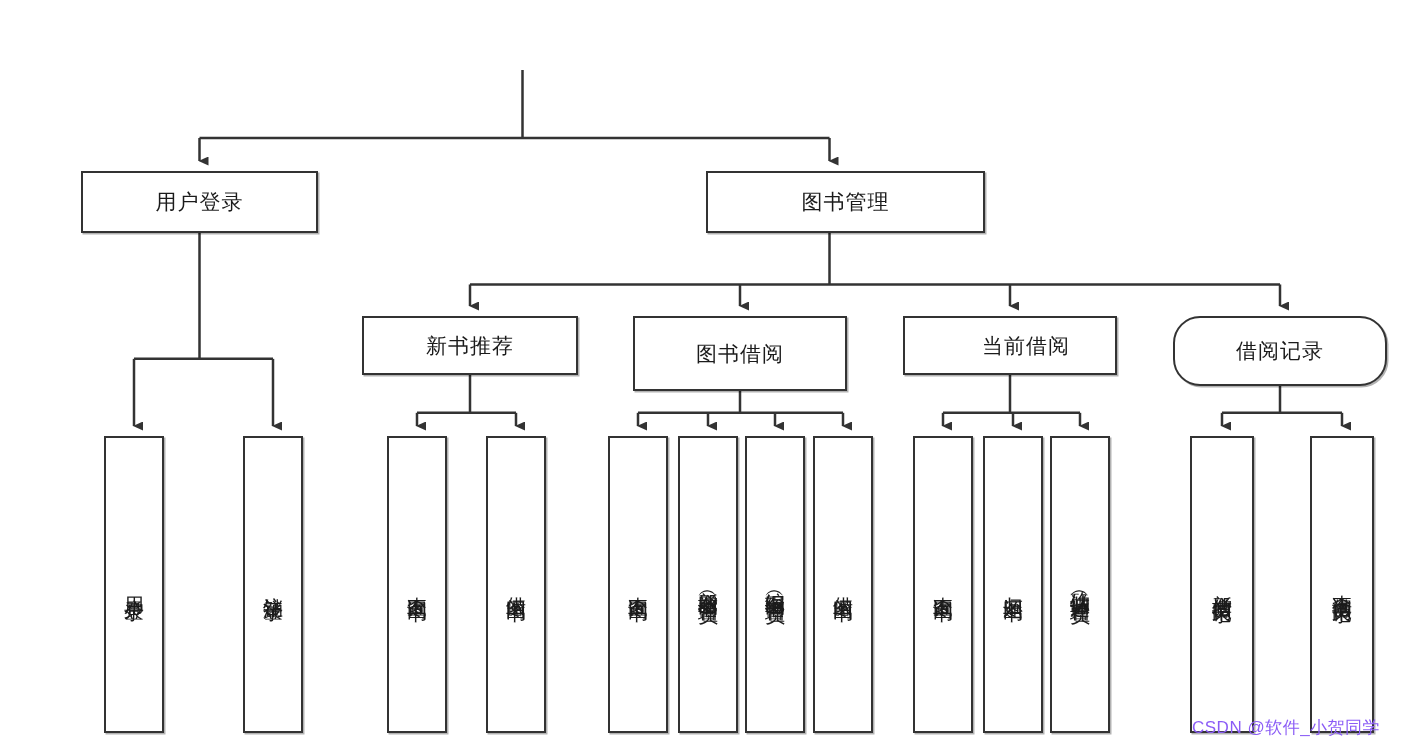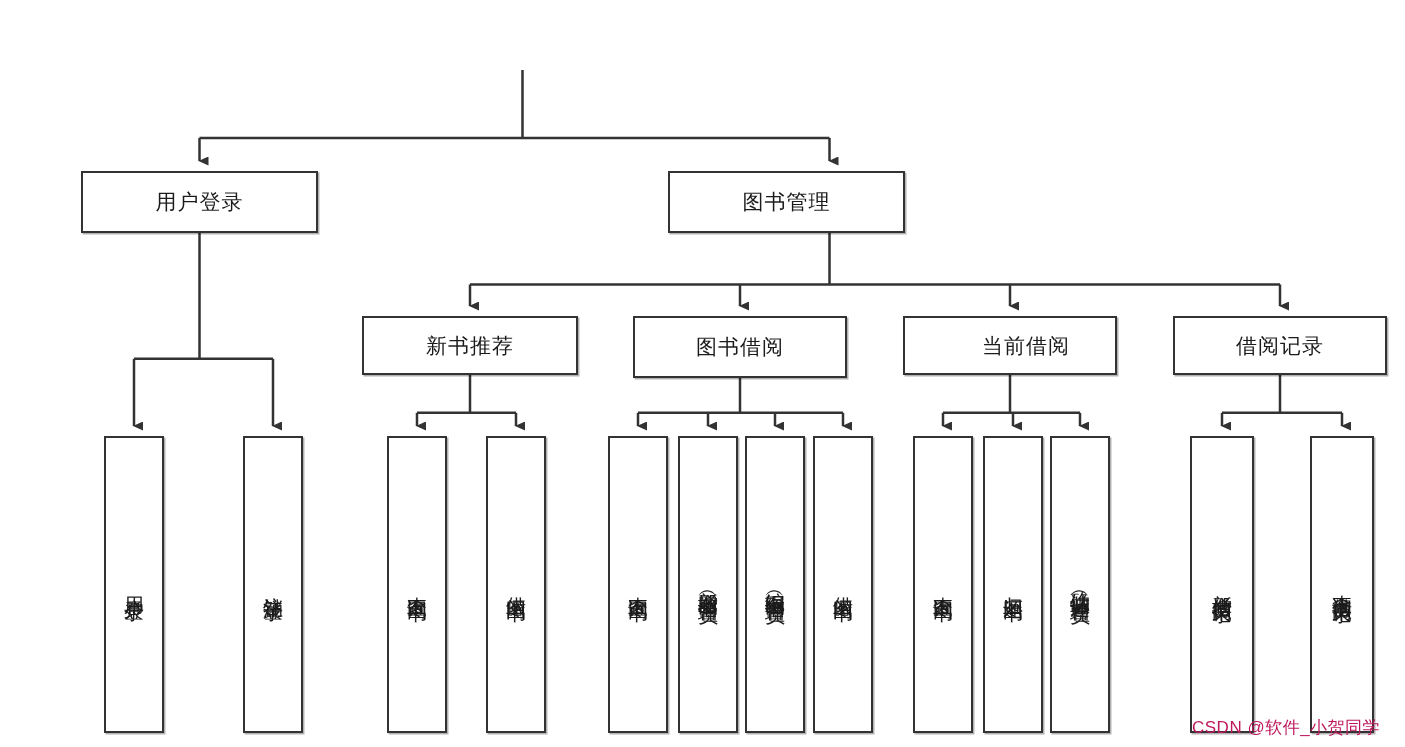--- a/index.html
+++ b/index.html
@@ -111,7 +111,7 @@
   <div class="node horiz" style="left: 81px; top: 171px; width: 237px; height: 62px;">
     <span>用户登录</span>
   </div>
-  <div class="node horiz" style="left: 668px; top: 171px; width: 237px; height: 62px;">
+  <div class="node horiz" style="left: 706px; top: 171px; width: 279px; height: 62px;">
     <span>图书管理</span>
   </div>
 

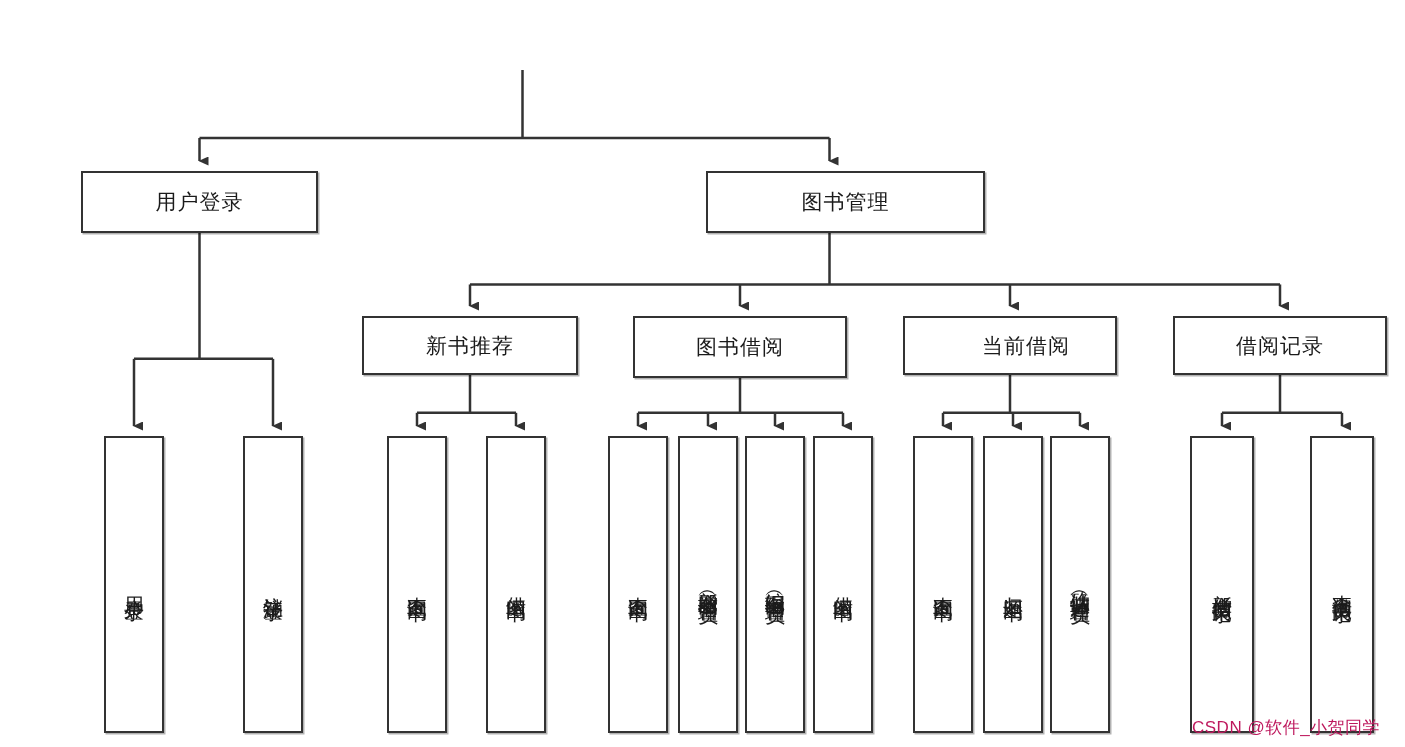--- a/index.html
+++ b/index.html
@@ -118,7 +118,7 @@
   <div class="node horiz" style="left: 362px; top: 316px; width: 216px; height: 59px;">
     <span>新书推荐</span>
   </div>
-  <div class="node horiz" style="left: 633px; top: 316px; width: 214px; height: 62px;">
+  <div class="node horiz" style="left: 633px; top: 316px; width: 214px; height: 75px;">
     <span>图书借阅</span>
   </div>
   <div class="node horiz" style="left: 903px; top: 316px; width: 214px; height: 59px; padding-left: 32px;">

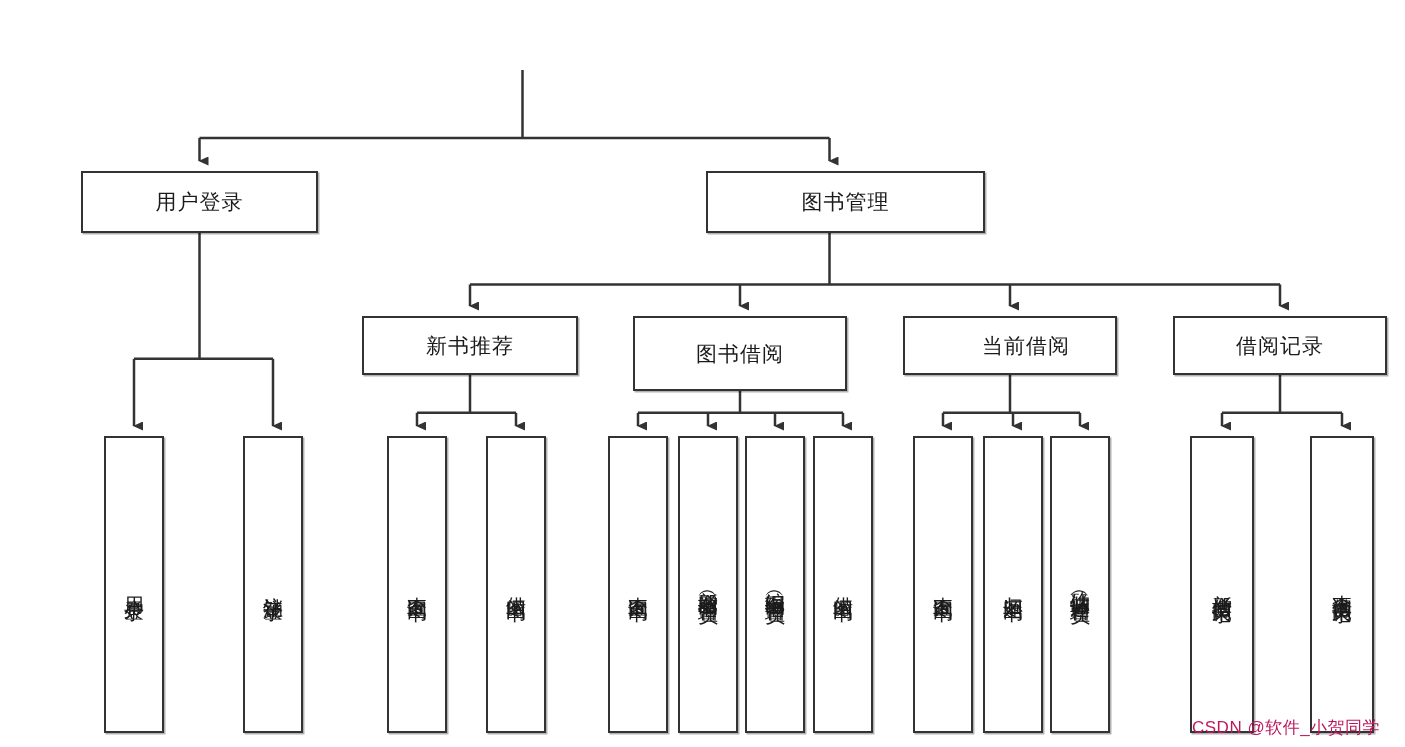--- a/index.html
+++ b/index.html
@@ -124,7 +124,7 @@
   <div class="node horiz" style="left: 903px; top: 316px; width: 214px; height: 59px; padding-left: 32px;">
     <span>当前借阅</span>
   </div>
-  <div class="node horiz" style="left: 1173px; top: 316px; width: 214px; height: 59px;">
+  <div class="node horiz" style="left: 1173px; top: 316px; width: 214px; height: 70px; border-radius: 27px;">
     <span>借阅记录</span>
   </div>
 

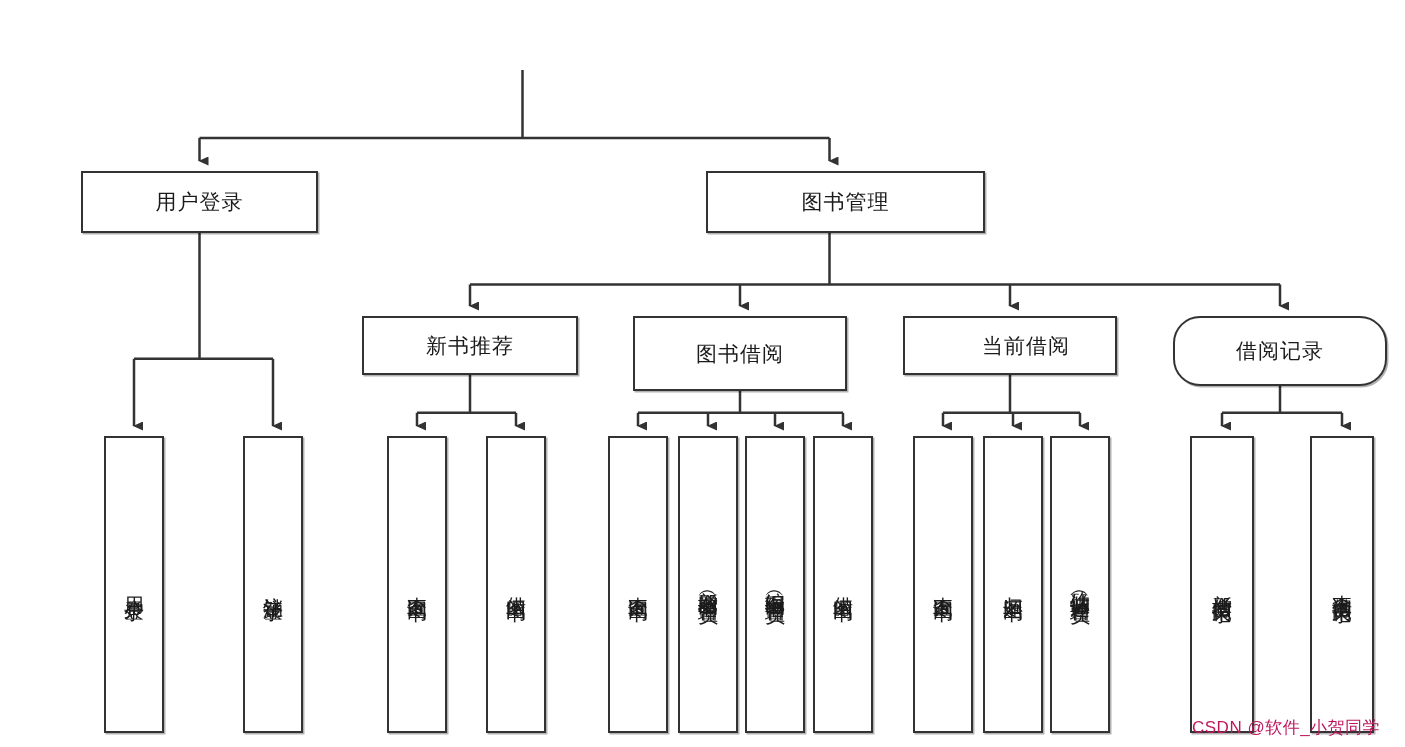--- a/index.html
+++ b/index.html
@@ -60,7 +60,7 @@
   }
   .watermark {
     position: absolute;
-    color: #be185d;
+    color: #8b5cf6;
     font-size: 17px;
     letter-spacing: 0.5px;
     white-space: nowrap;

